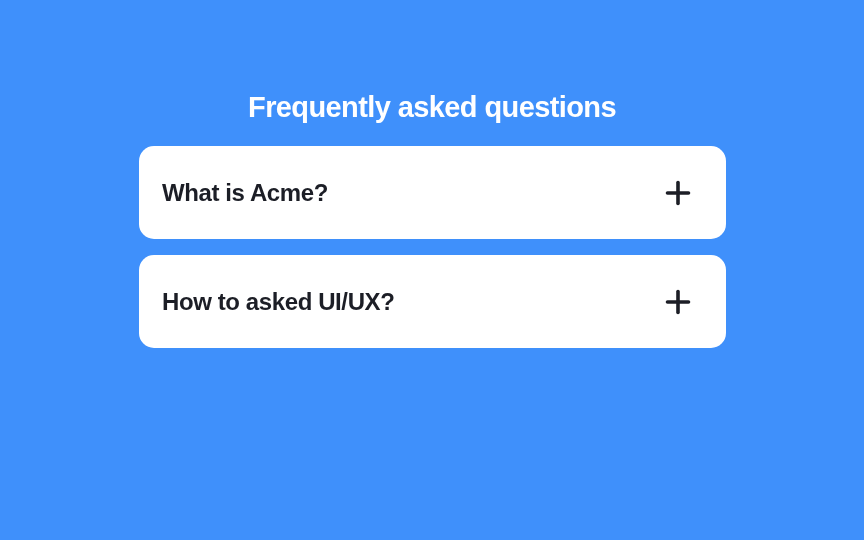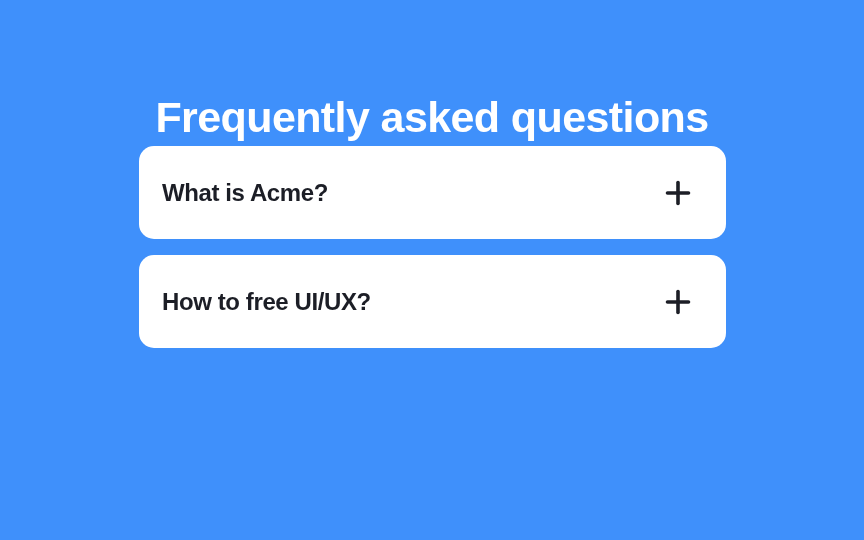--- a/index.html
+++ b/index.html
@@ -29,7 +29,7 @@
     width: 864px;
     text-align: center;
     color: #ffffff;
-    font-size: 43px;
+    font-size: 29px;
     font-weight: 700;
     letter-spacing: -0.6px;
     line-height: 44px;

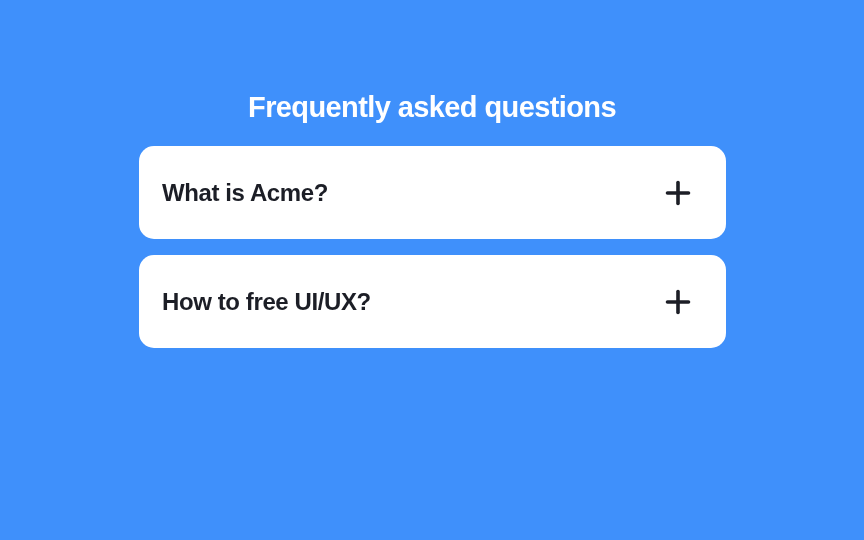--- a/index.html
+++ b/index.html
@@ -103,7 +103,7 @@
     </div>
 
     <div class="faq-item">
-      <span class="faq-question">How to free UI/UX?</span>
+      <span class="faq-question">How to asked UI/UX?</span>
       <span class="faq-toggle">
         <svg width="26" height="26" viewBox="0 0 26 26" aria-hidden="true">
           <line x1="13" y1="2.5" x2="13" y2="23.5" stroke="#1c1e26" stroke-width="3.6" stroke-linecap="round"></line>

